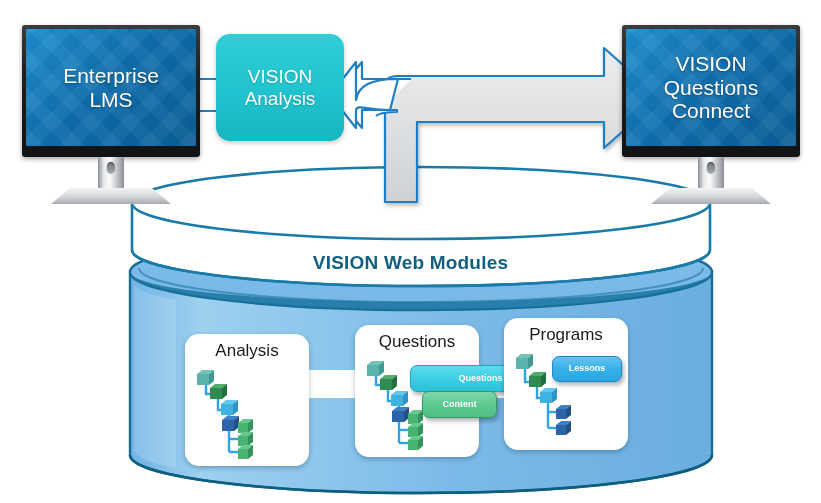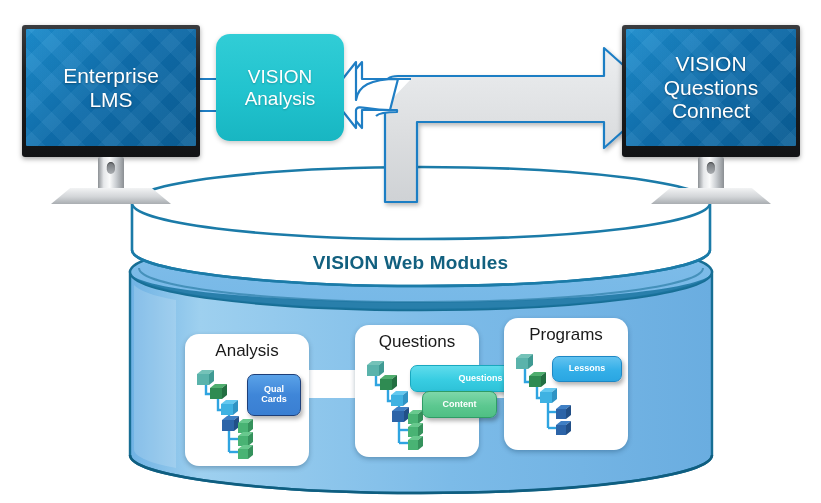--- a/index.html
+++ b/index.html
@@ -249,12 +249,6 @@
           </g>
       </g>
     </svg>
-    <div class="pill blue" style="left:62px;top:40px;width:52px;height:40px;">
-      <div>
-        <span>Qual</span><br>
-        <span>Cards</span>
-      </div>
-    </div>
   </div>
 
   <div class="card" style="left:355px;top:325px;width:124px;height:132px;">

